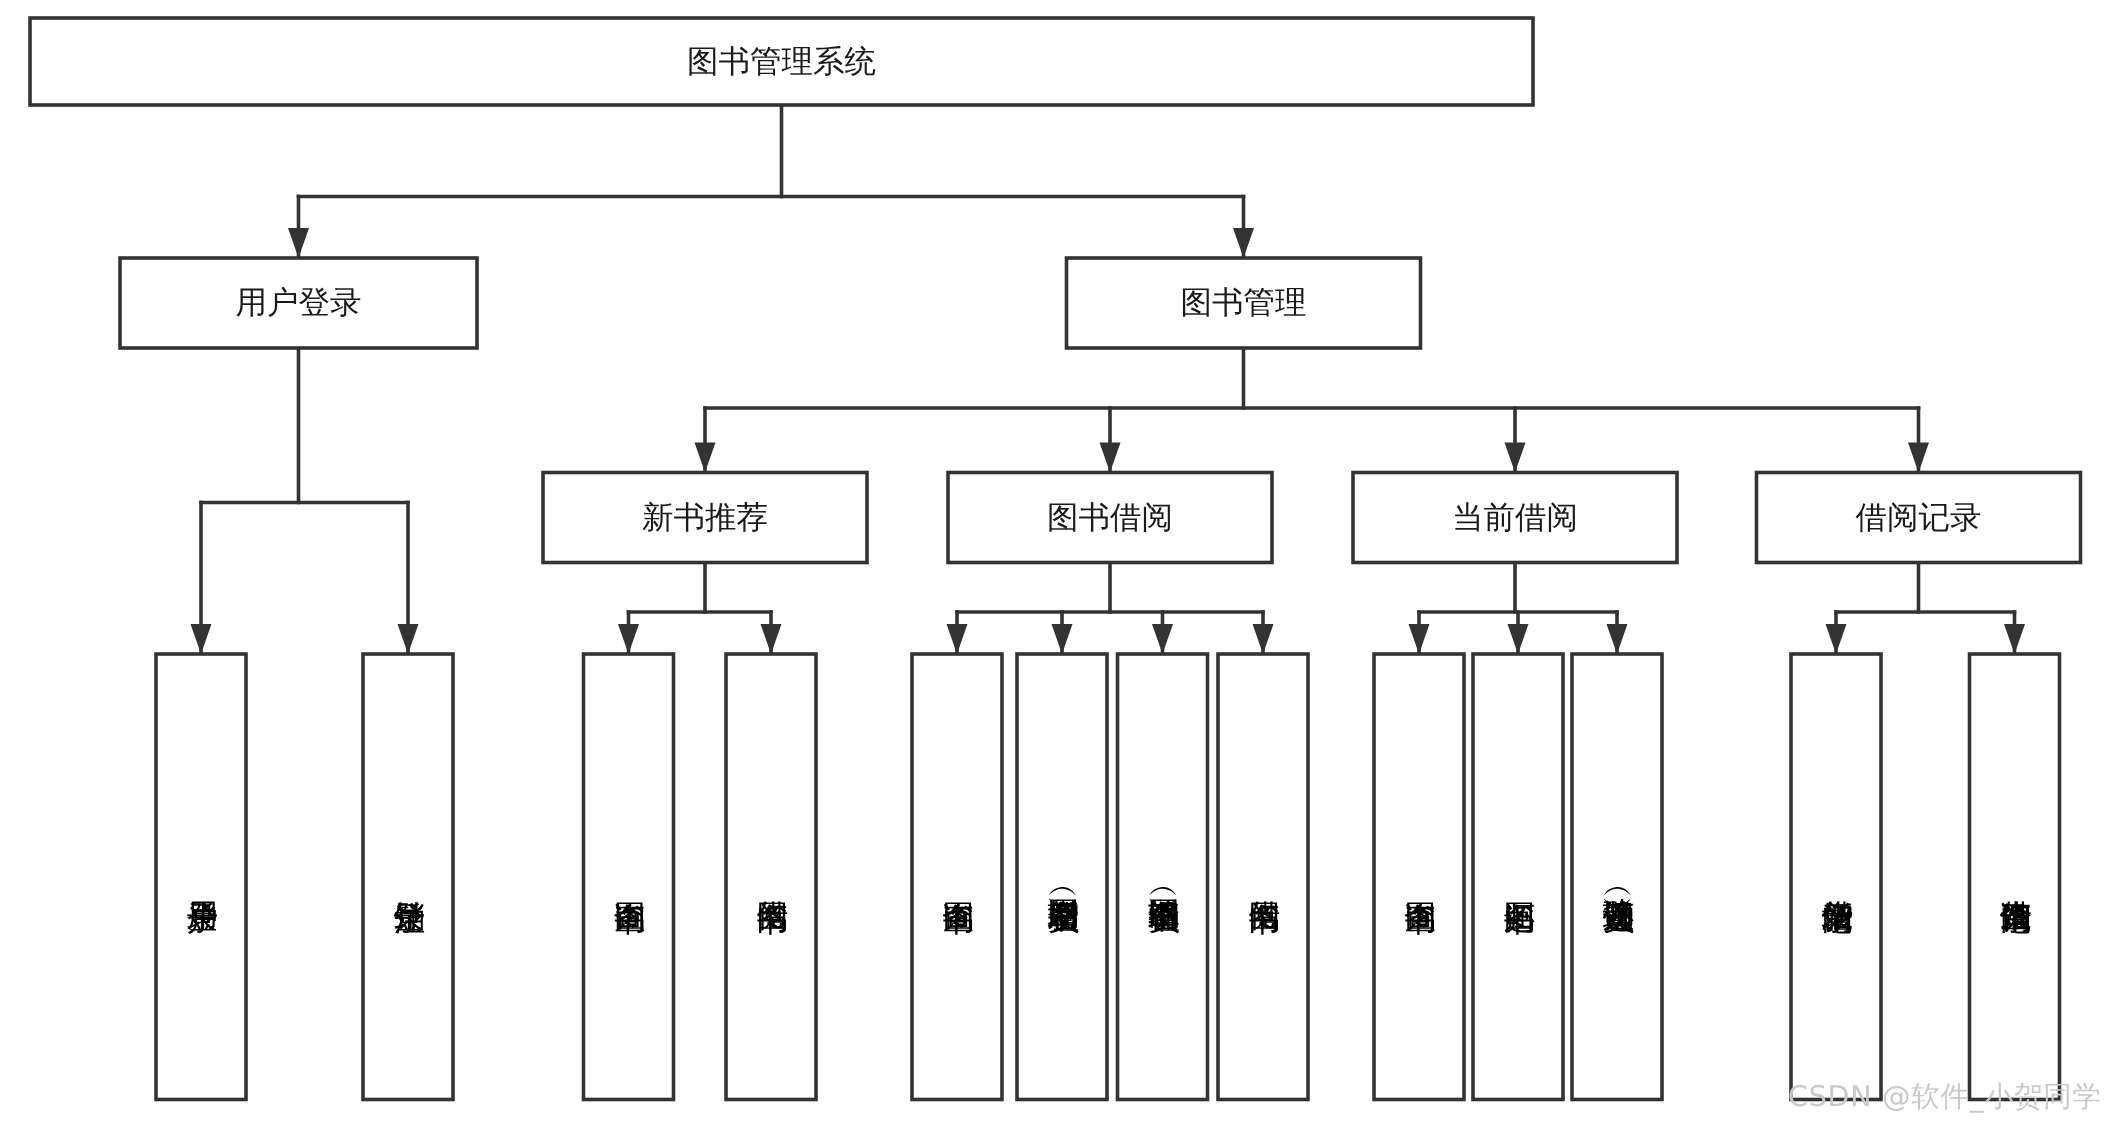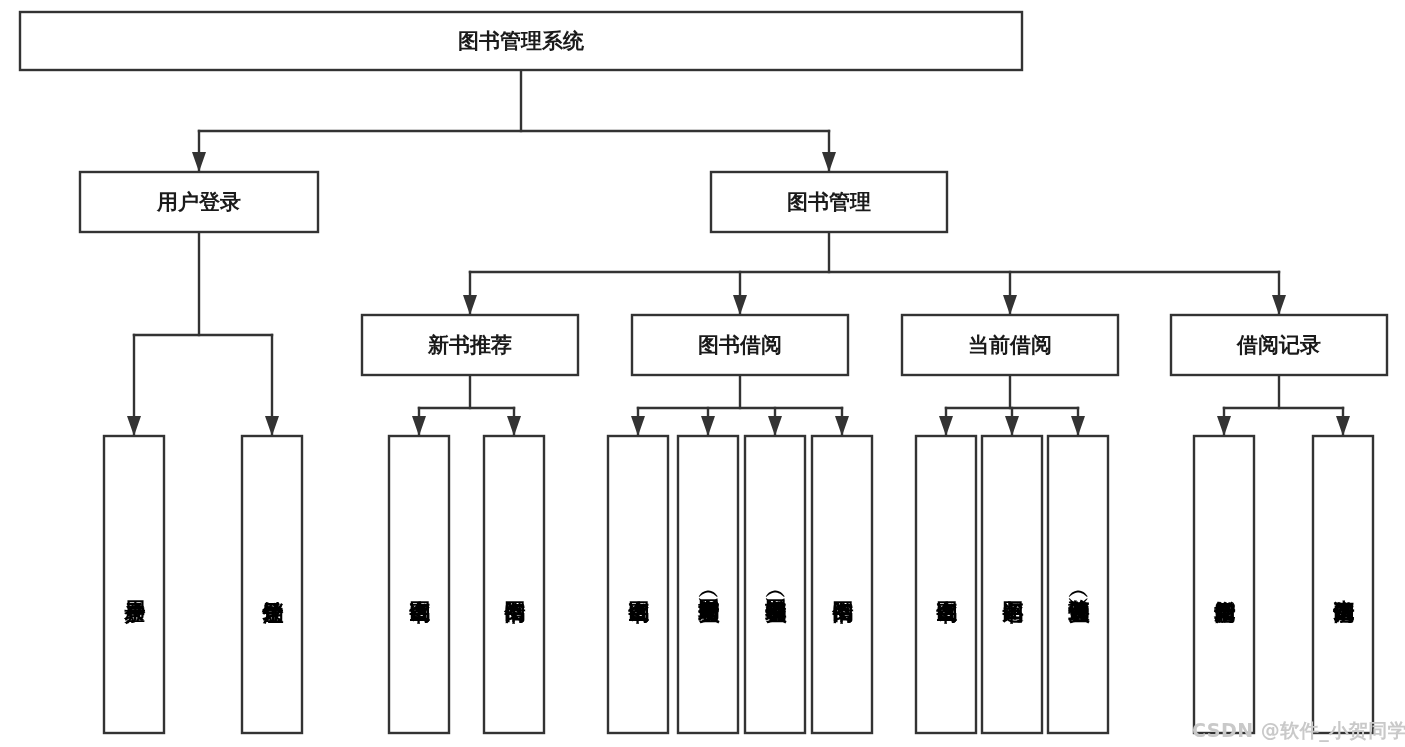--- a/index.html
+++ b/index.html
@@ -18,7 +18,6 @@
     position: relative;
     width: 1405px;
     height: 747px;
-    font-weight: bold;
   }
   svg.flow {
     position: absolute;

